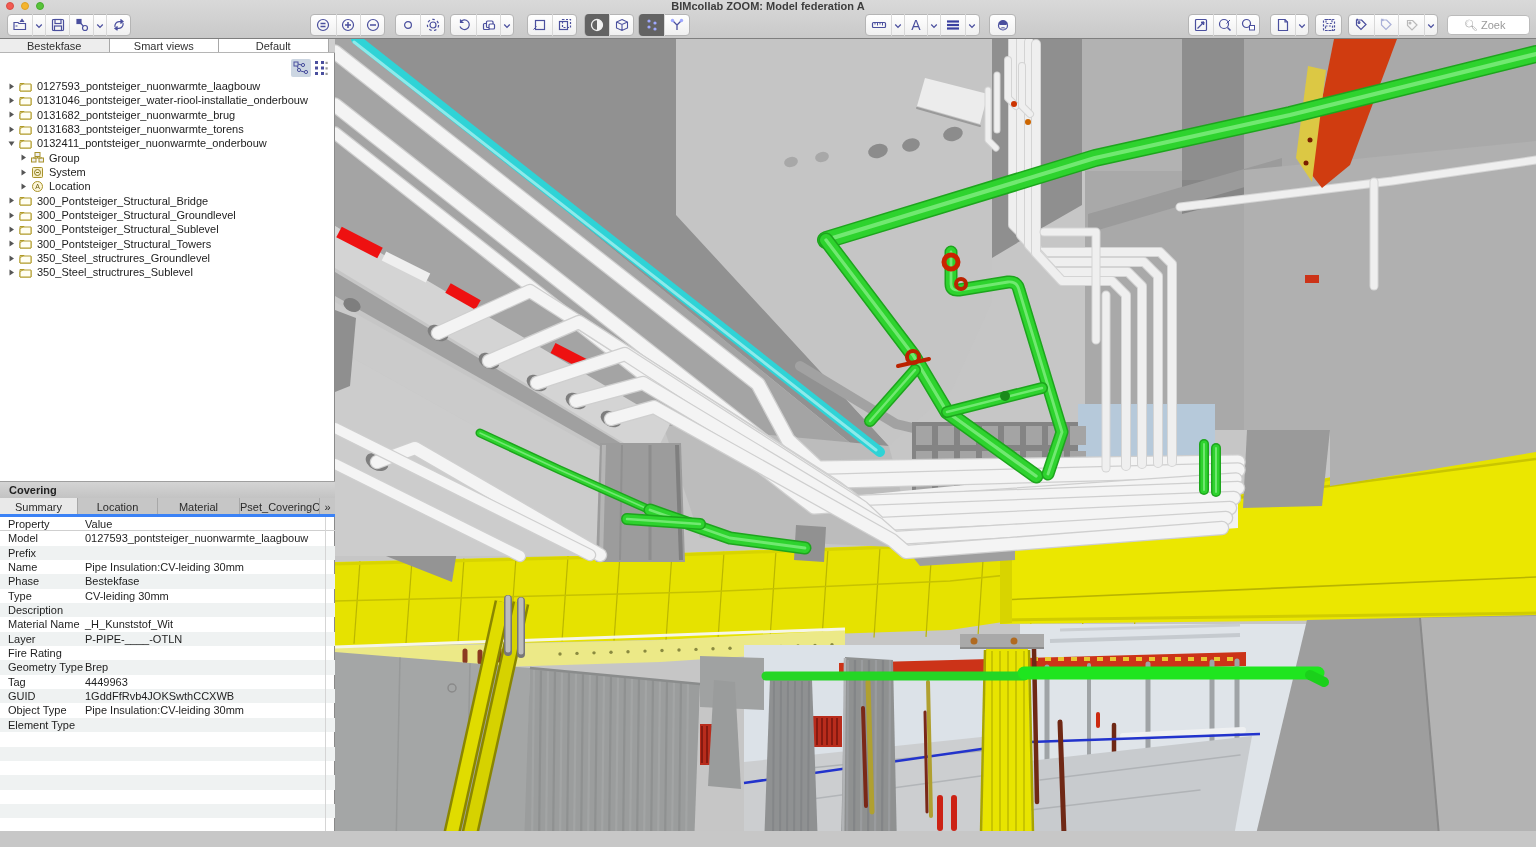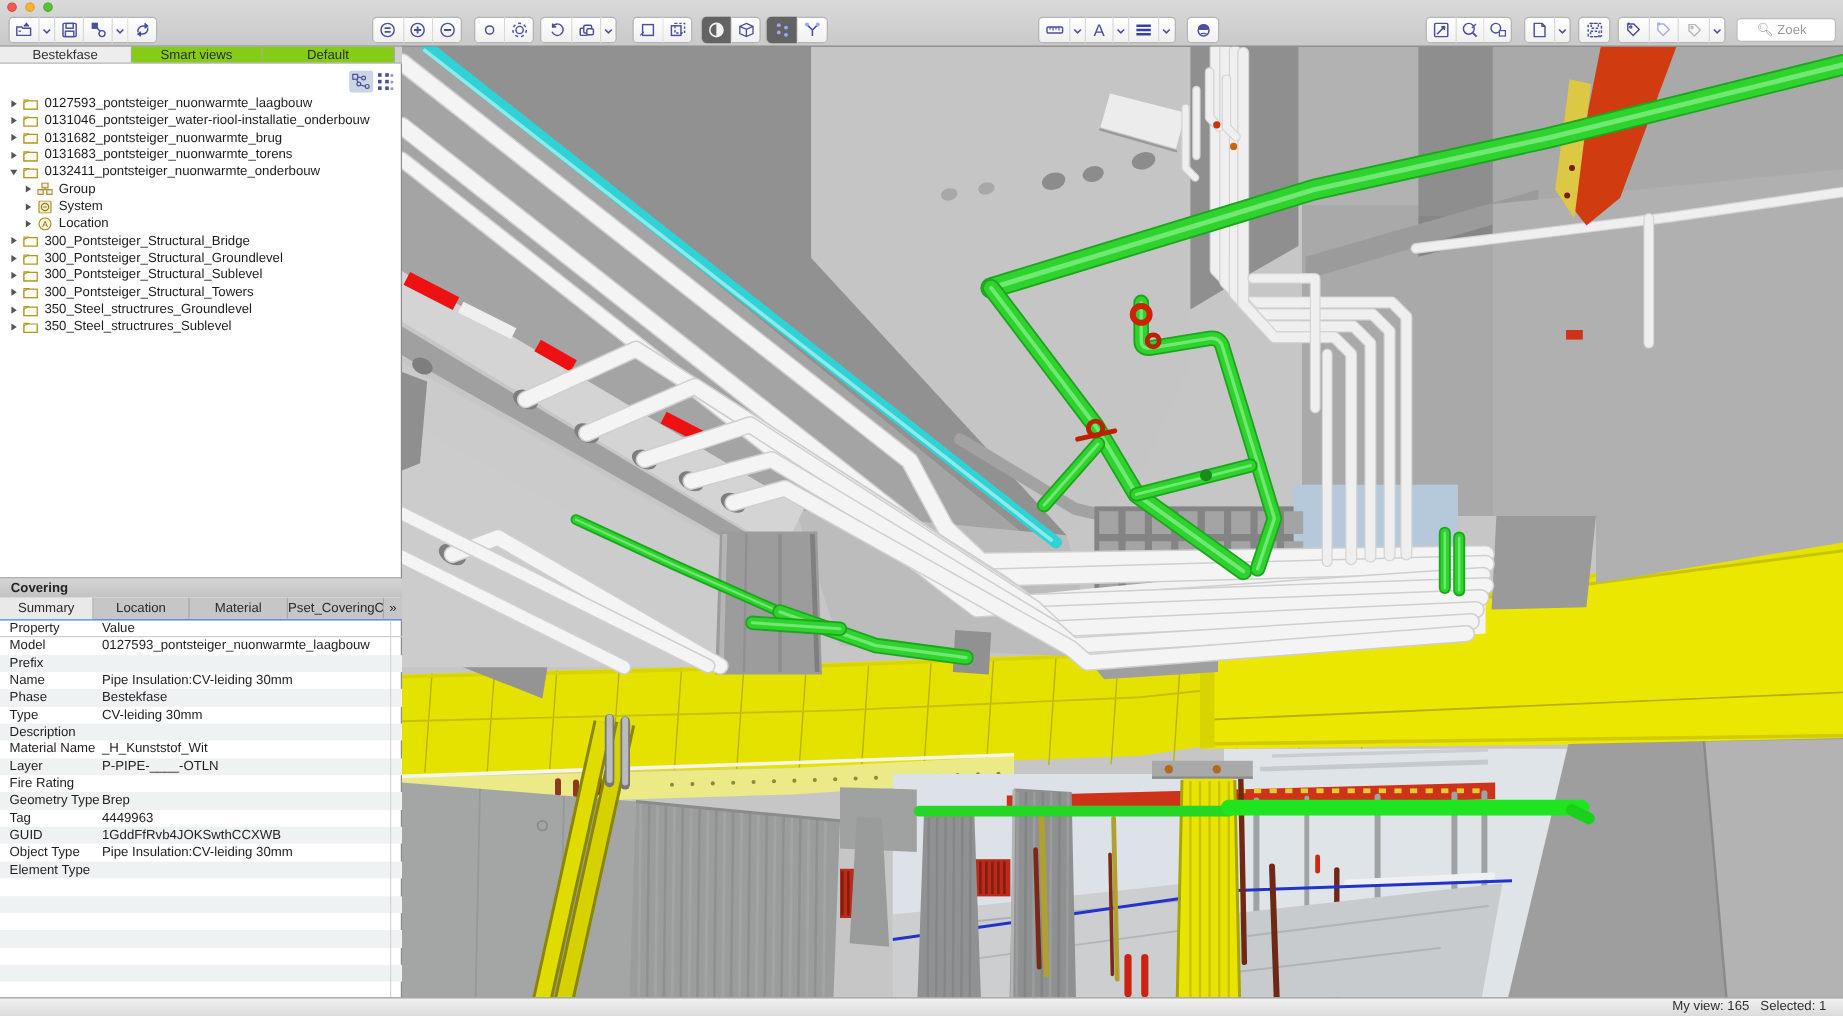--- a/index.html
+++ b/index.html
@@ -63,6 +63,7 @@
     <div class="tl" style="left:6px;background:#f25a52;border:0.5px solid #d94c42;"></div>
     <div class="tl" style="left:21px;background:#f5b52f;border:0.5px solid #dfa023;"></div>
     <div class="tl" style="left:36px;background:#58c33a;border:0.5px solid #46ab2c;"></div>
+    <div id="title">BIMcollab ZOOM: Model federation A</div>
     <div id="toolbar">
         <div class="tb" style="left:7px;width:124px">
           <div class="seg first" style="width:24px">

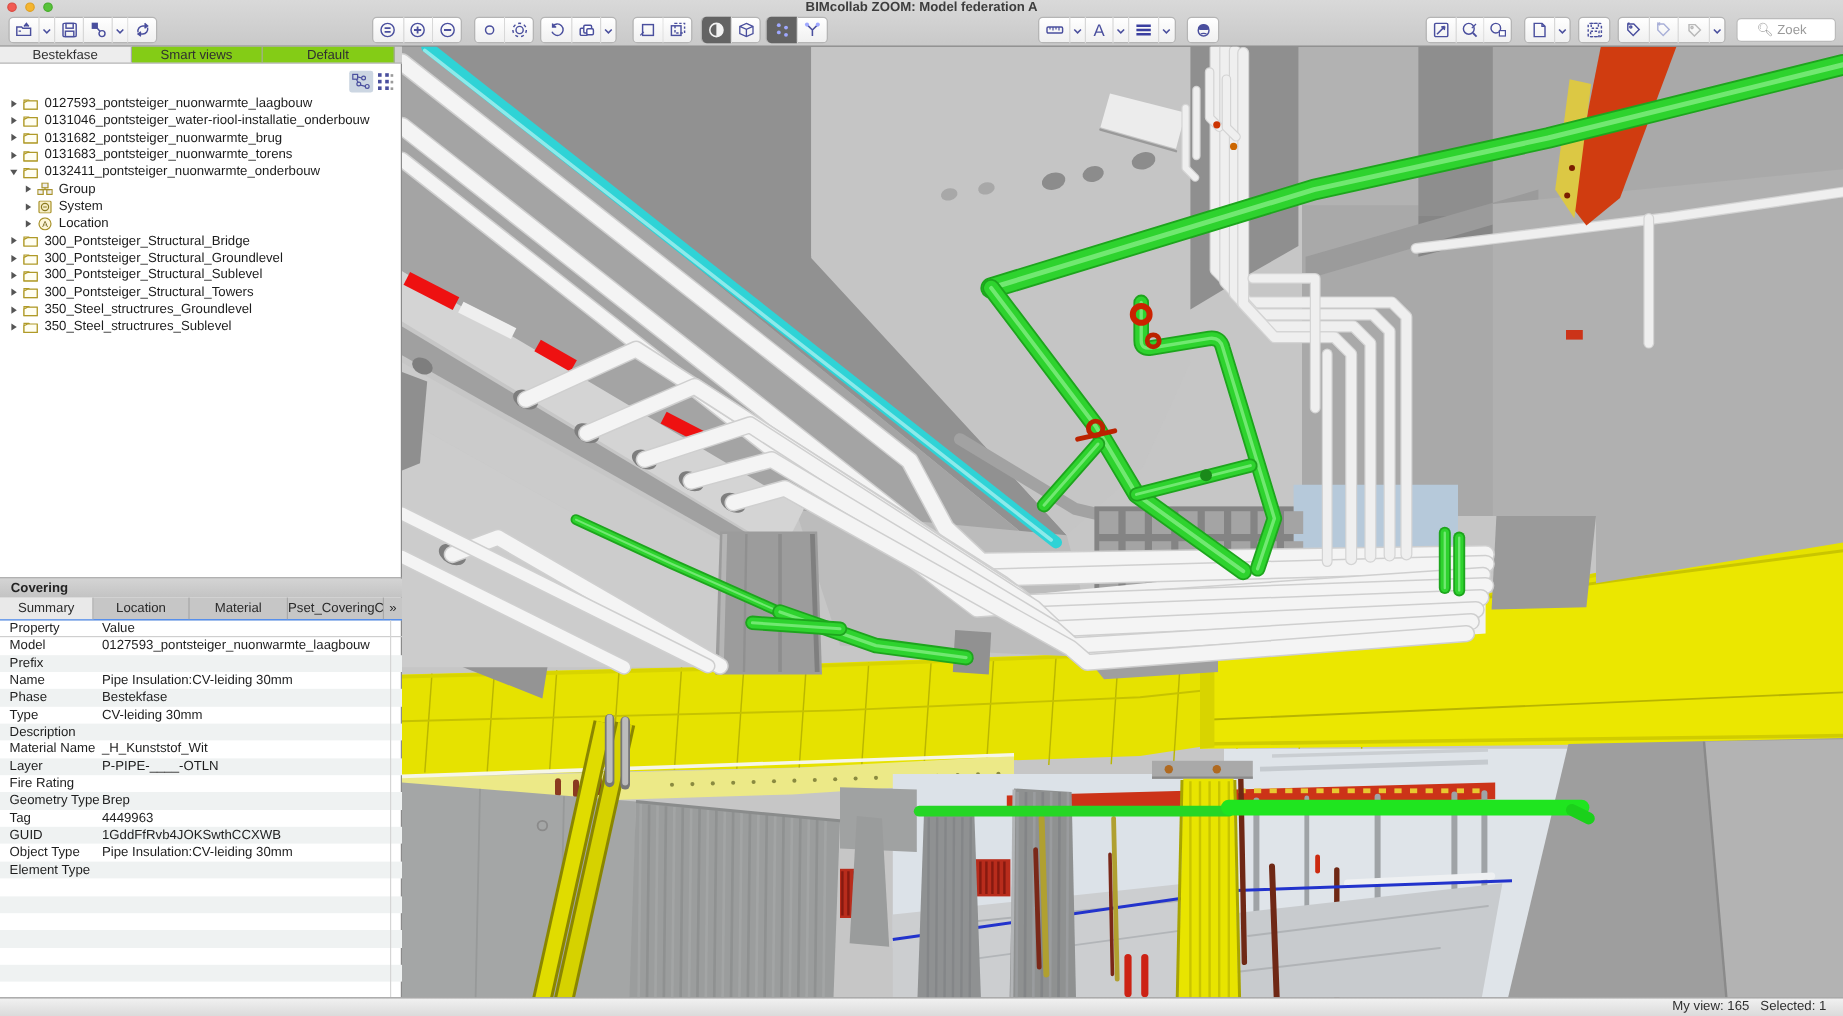--- a/index.html
+++ b/index.html
@@ -26,7 +26,7 @@
 #sidebar { position:absolute; left:0; top:39px; width:335px; height:792px; background:#fff; border-right:1px solid #8a8a8a; }
 #tabs { position:absolute; left:0; top:0; width:335px; height:14px; display:flex; background:#cfcfcf; border-bottom:1px solid #b5b5b5;}
 #tabs .tab { width:109.5px; text-align:center; font-size:11px; color:#303030; line-height:14px;
-  border-right:1px solid #a8a8a8; background:#84cc16; }
+  border-right:1px solid #a8a8a8; background:#ffffff; }
 #tabs .tab.on { background:#ededed; }
 #treebtns { position:absolute; right:5px; top:20px; display:flex; }
 #tree { position:absolute; left:0; top:40px; width:334px; }

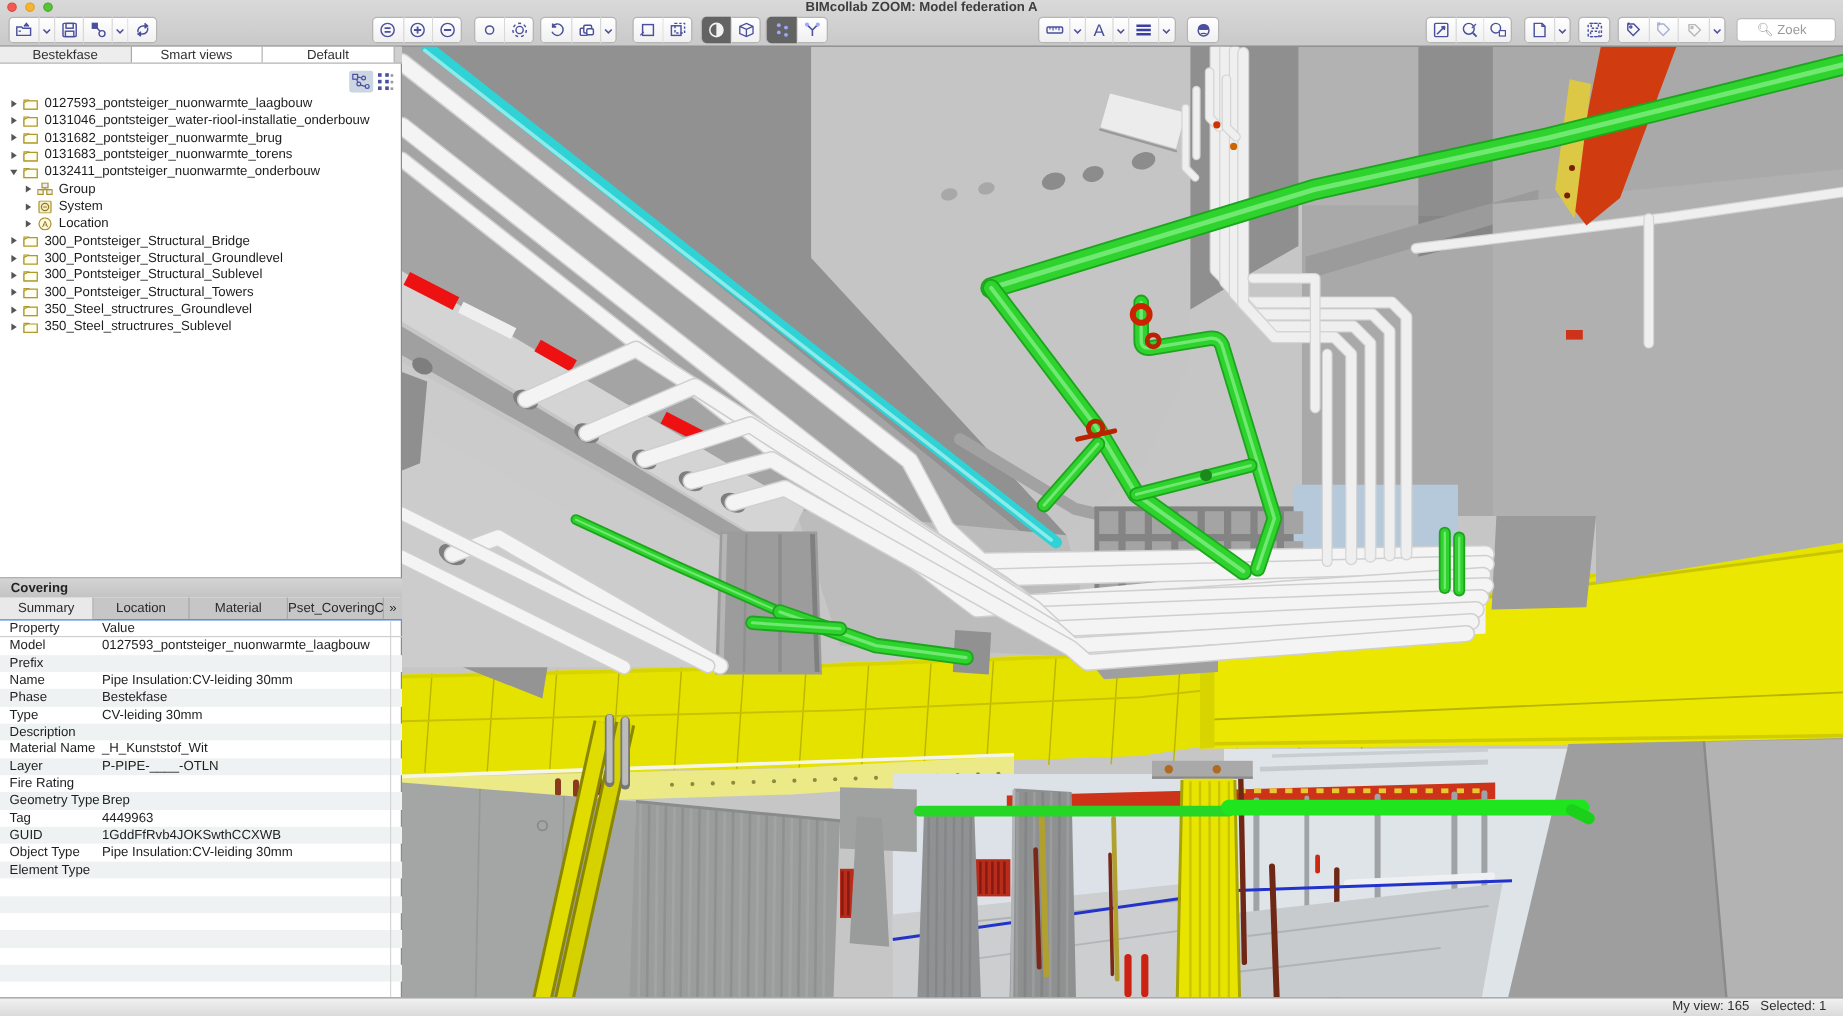--- a/index.html
+++ b/index.html
@@ -38,7 +38,7 @@
 #cover { position:absolute; left:0; top:442px; width:335px; height:351px;padding-left:44px; }
 #coverhead { position:absolute; left:0; top:0; width:335px; height:17px; background:linear-gradient(#d4d4d4,#c3c3c3);
   border-top:1px solid #9f9f9f; font-size:11px; font-weight:bold; color:#222; line-height:16px; padding-left:9px; }
-#ctabs { position:absolute; left:0; top:17px; width:335px; height:19px; display:flex; background:#c6c6c6; border-bottom:1px solid #3b82f6;}
+#ctabs { position:absolute; left:0; top:17px; width:335px; height:19px; display:flex; background:#c6c6c6; border-bottom:3px solid #3b82f6;}
 #ctabs .tab { text-align:center; font-size:11px; color:#2a2a2a; line-height:19px; border-right:1px solid #a8a8a8; overflow:hidden;}
 #ctabs .tab.on { background:#e9e9e9; }
 #ptable { position:absolute; left:0; top:36px; width:335px; }

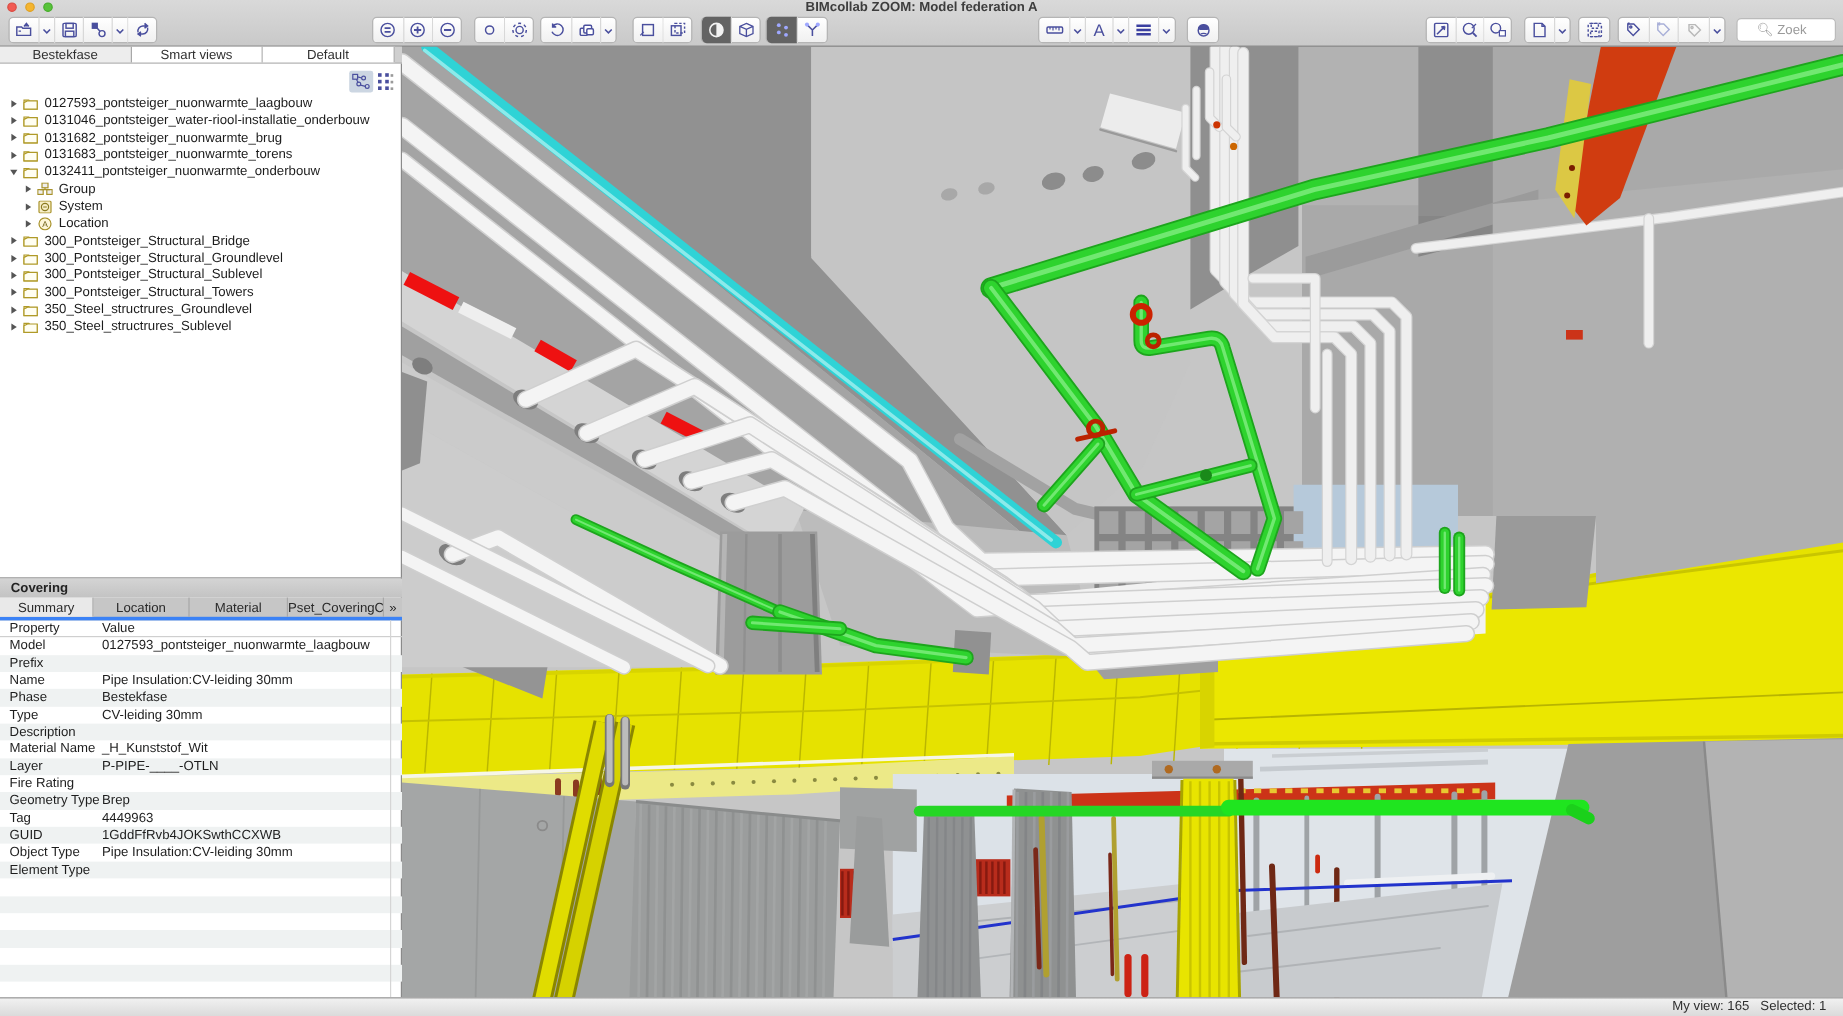--- a/index.html
+++ b/index.html
@@ -955,7 +955,6 @@
       <line x1="954" y1="798" x2="954" y2="828" stroke="#cc2214" stroke-width="6" stroke-linecap="round"></line>
       <rect x="1305" y="275" width="14" height="8" fill="#cc3318"></rect>
     </svg>
-  <div id="status">My view: 165&nbsp;&nbsp;&nbsp;Selected: 1</div>
 </div>
 
 </body></html>

